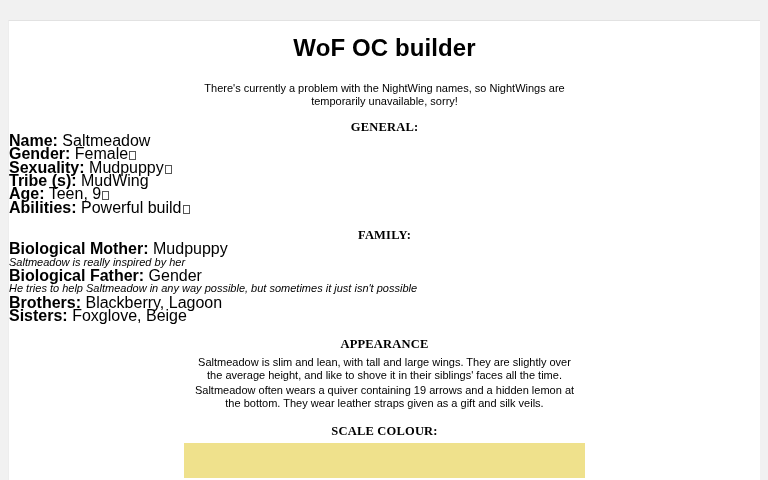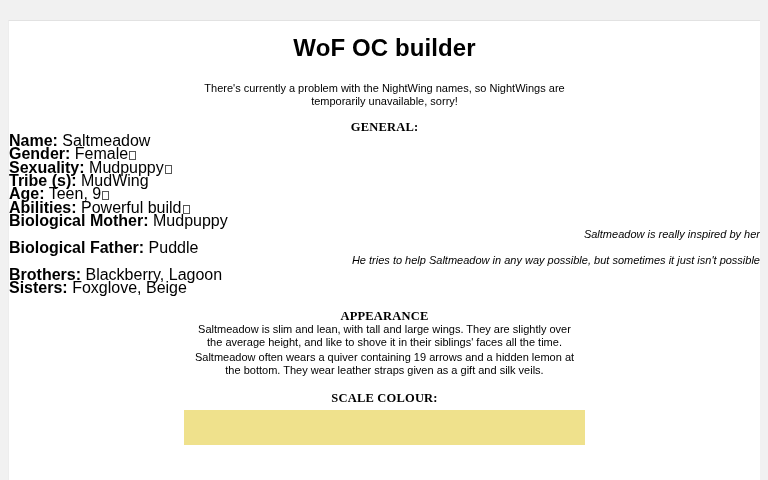--- a/index.html
+++ b/index.html
@@ -137,6 +137,7 @@
       <span class="val">Powerful build</span><span class="tofu"></span>
     </div>
 
+    <div class="sec-head family">FAMILY:</div>
 
     <div class="field">
       <span class="lbl">Biological Mother:</span>

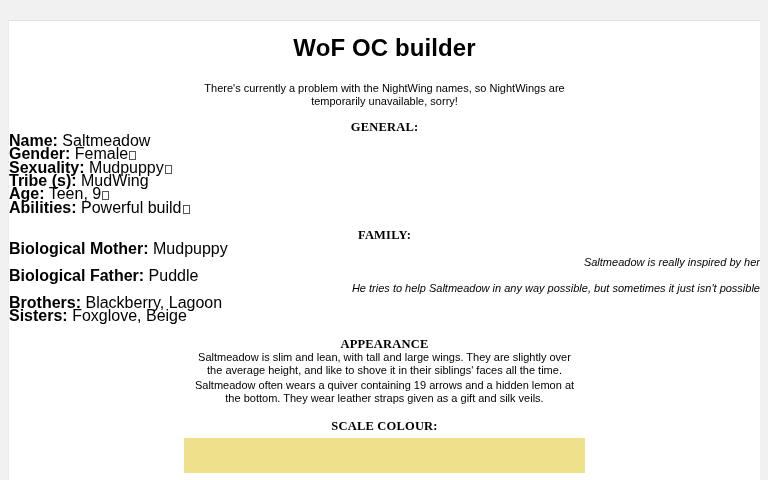--- a/index.html
+++ b/index.html
@@ -80,7 +80,7 @@
     font-size: 11px;
     line-height: 13.4px;
     font-style: italic;
-    text-align: right;
+    text-align: left;
   }
   .para {
     font-size: 11px;

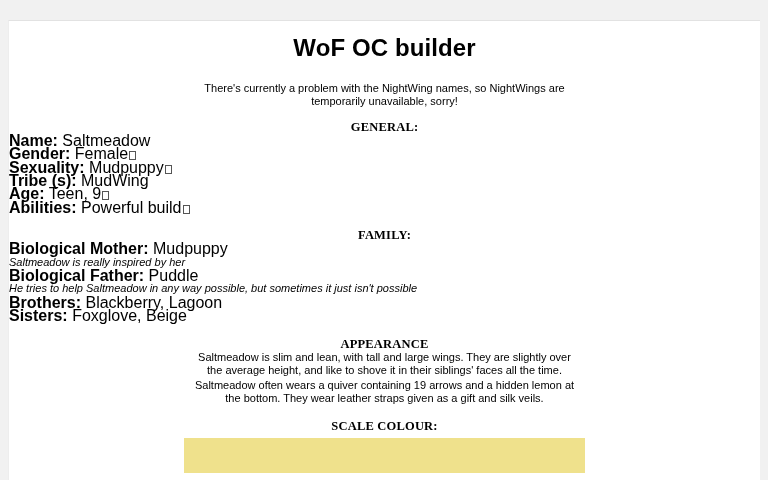--- a/index.html
+++ b/index.html
@@ -147,7 +147,7 @@
 
     <div class="field">
       <span class="lbl">Biological Father:</span>
-      <span class="val">Puddle</span>
+      <span class="val">Gender</span>
     </div>
     <div class="note-it">He tries to help Saltmeadow in any way possible, but sometimes it just isn't possible</div>
 

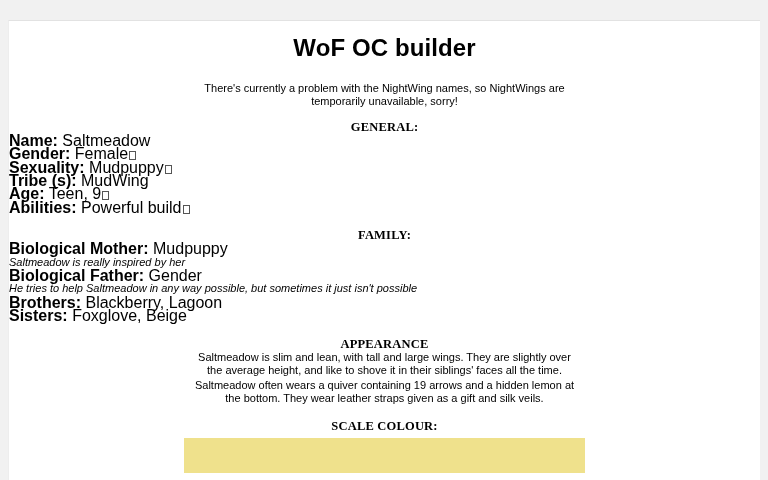--- a/index.html
+++ b/index.html
@@ -89,7 +89,7 @@
     width: 390px;
     margin: 0 auto;
   }
-  .para.first { }
+  .para.first { margin-top: 5px; }
   .para.second { margin-top: 1px; }
 
   .swatch-block { margin-top: 13px; }

